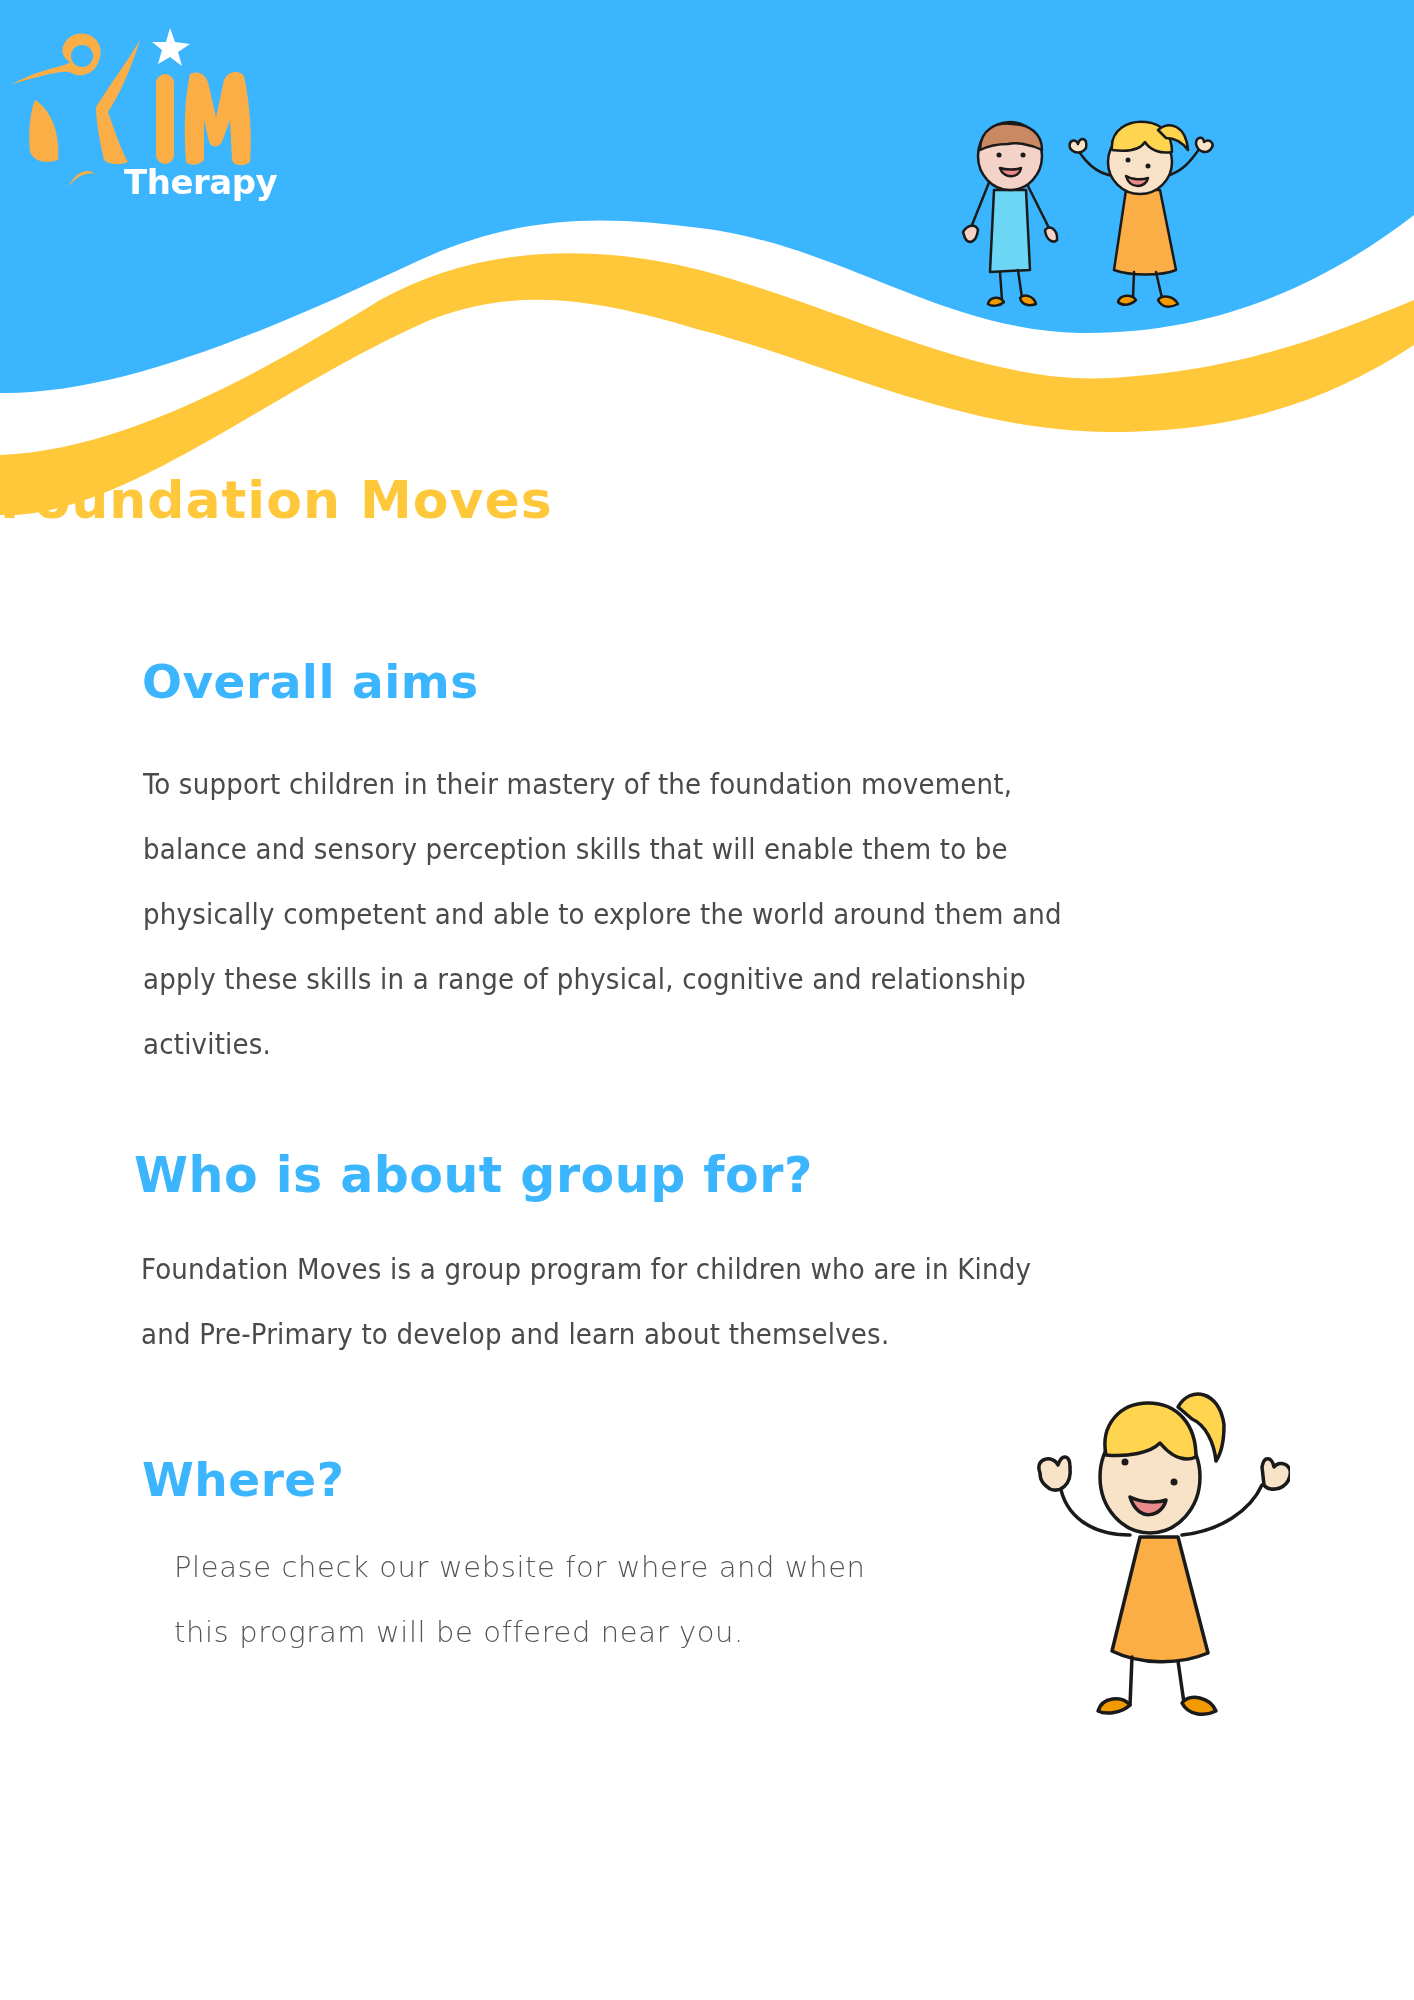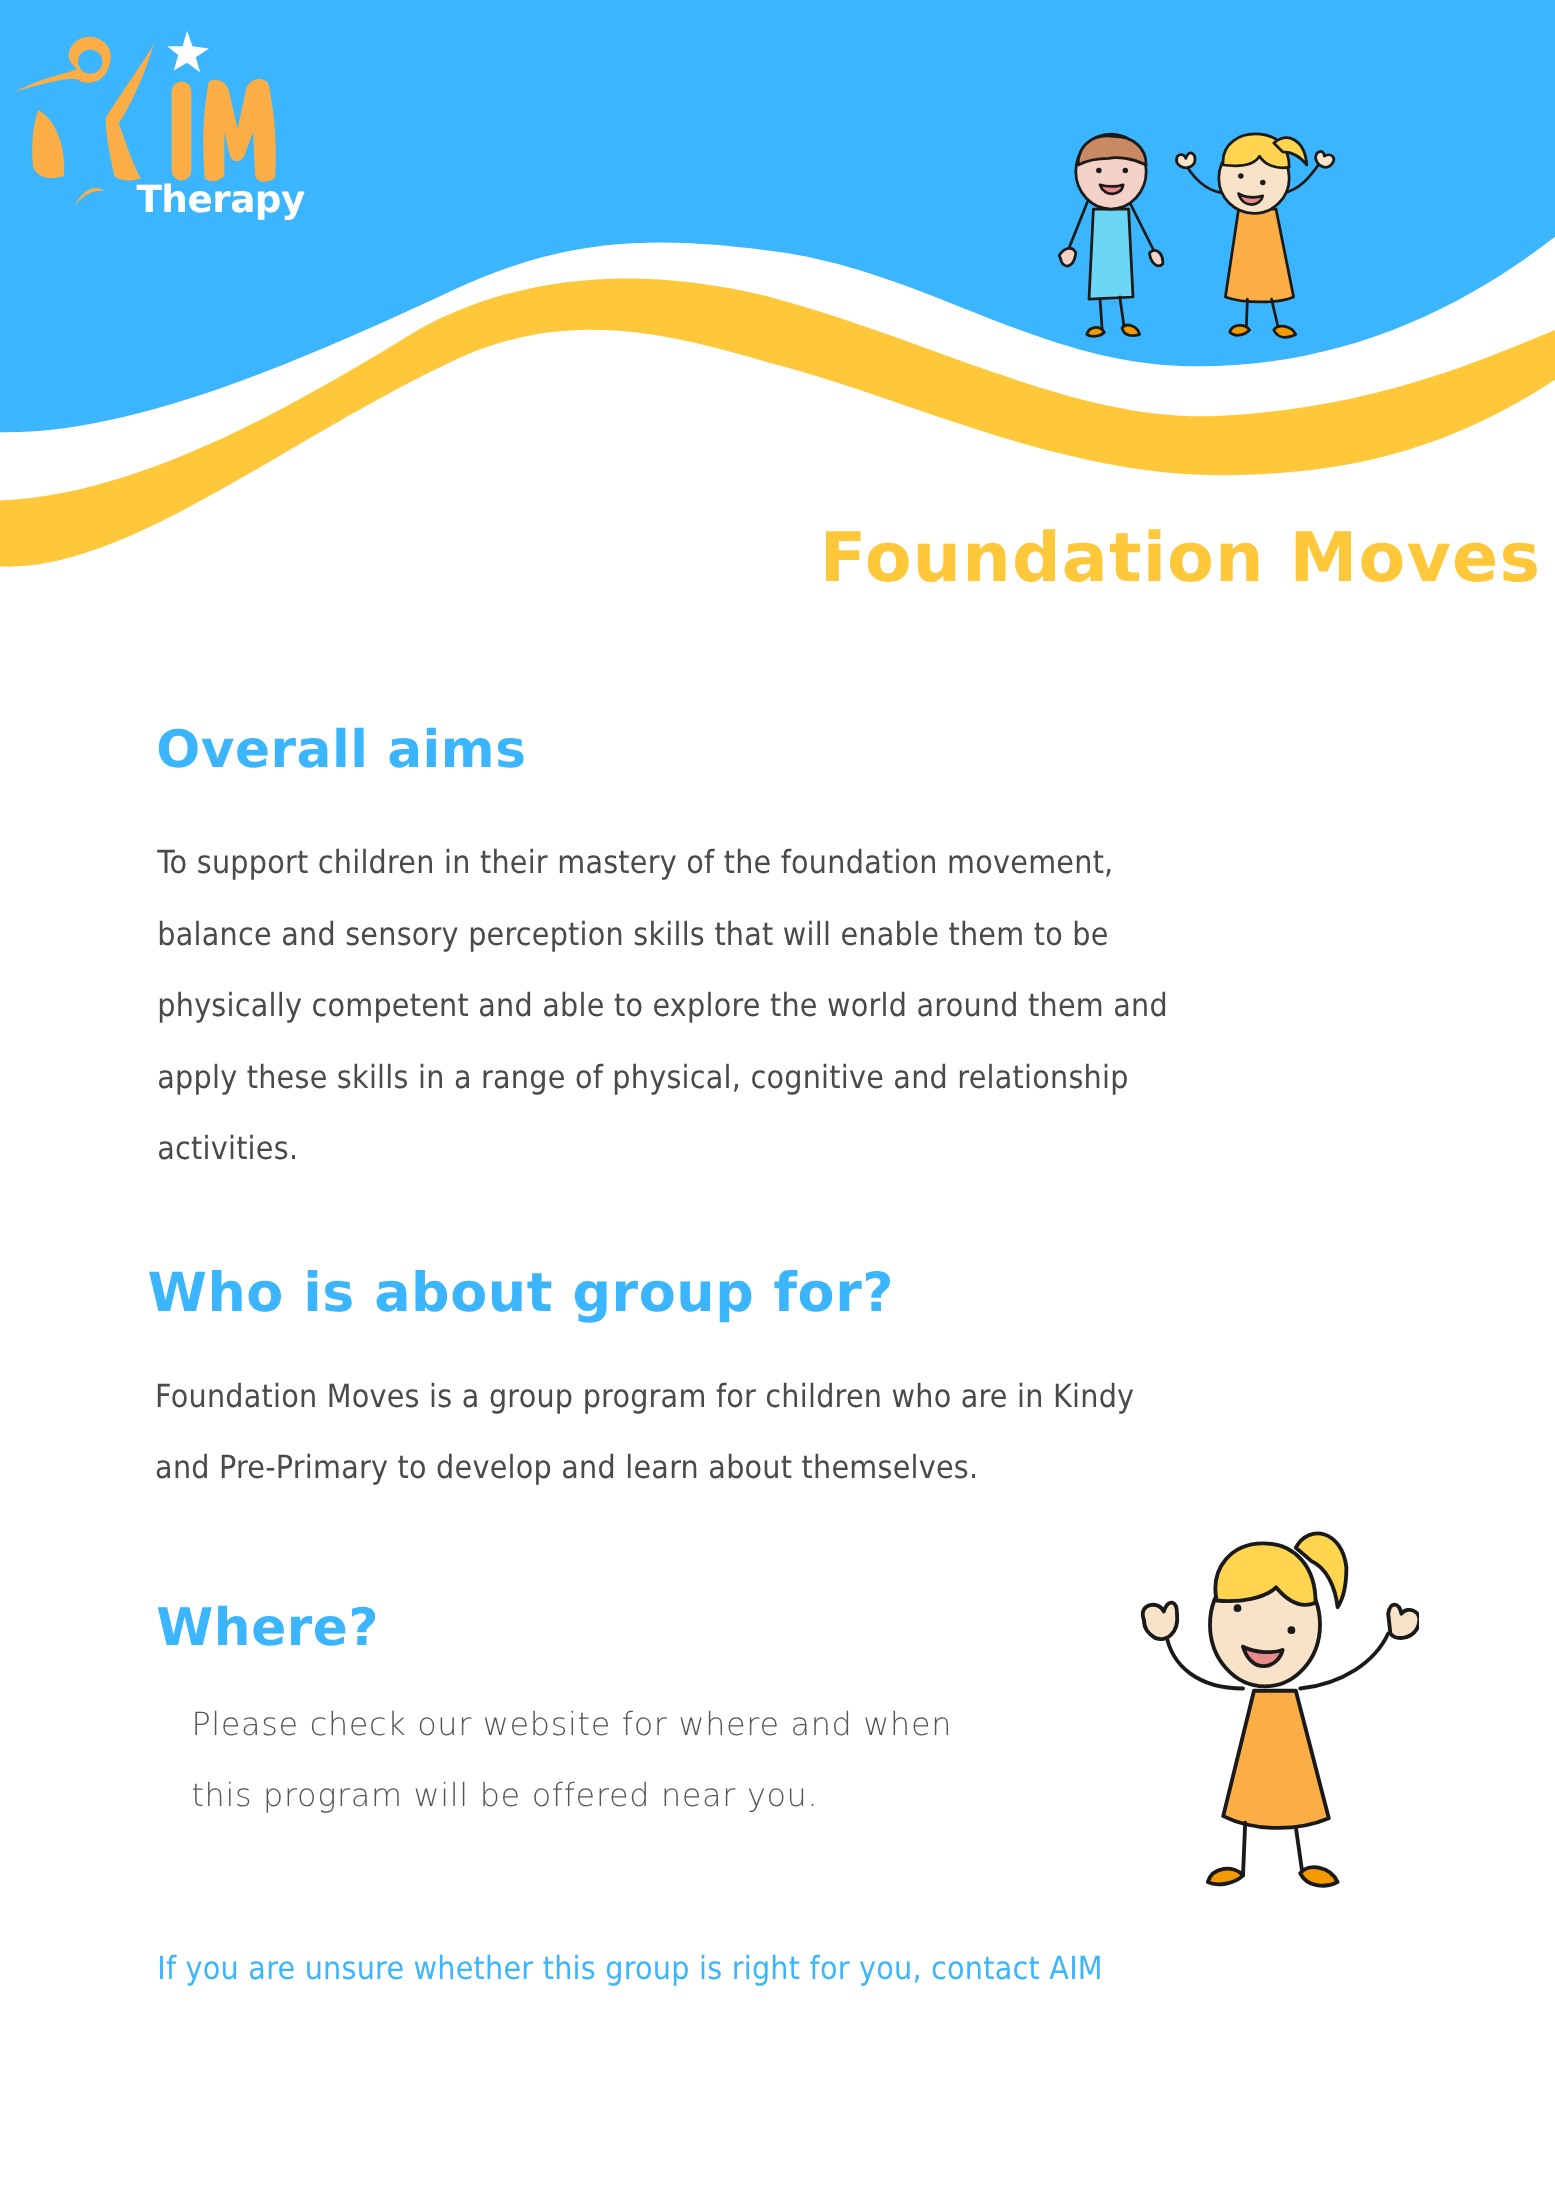--- a/index.html
+++ b/index.html
@@ -17,9 +17,9 @@
   }
   #kids-top { position: absolute; left: 950px; top: 120px; width: 280px; height: 190px; }
   #title {
-    position: absolute; left: 0; width: 1370px; top: 470px; text-align: right;
+    position: absolute; left: 0; width: 1370px; top: 470px; text-align: left;
     font-family: "DejaVu Sans", sans-serif; font-weight: bold;
-    font-size: 62px; color: #FFC83A; letter-spacing: 1px; padding-left: 31px;
+    font-size: 52px; color: #FFC83A; letter-spacing: 1px;
   }
   .h2 {
     position: absolute; font-family: "DejaVu Sans", sans-serif; font-weight: bold;

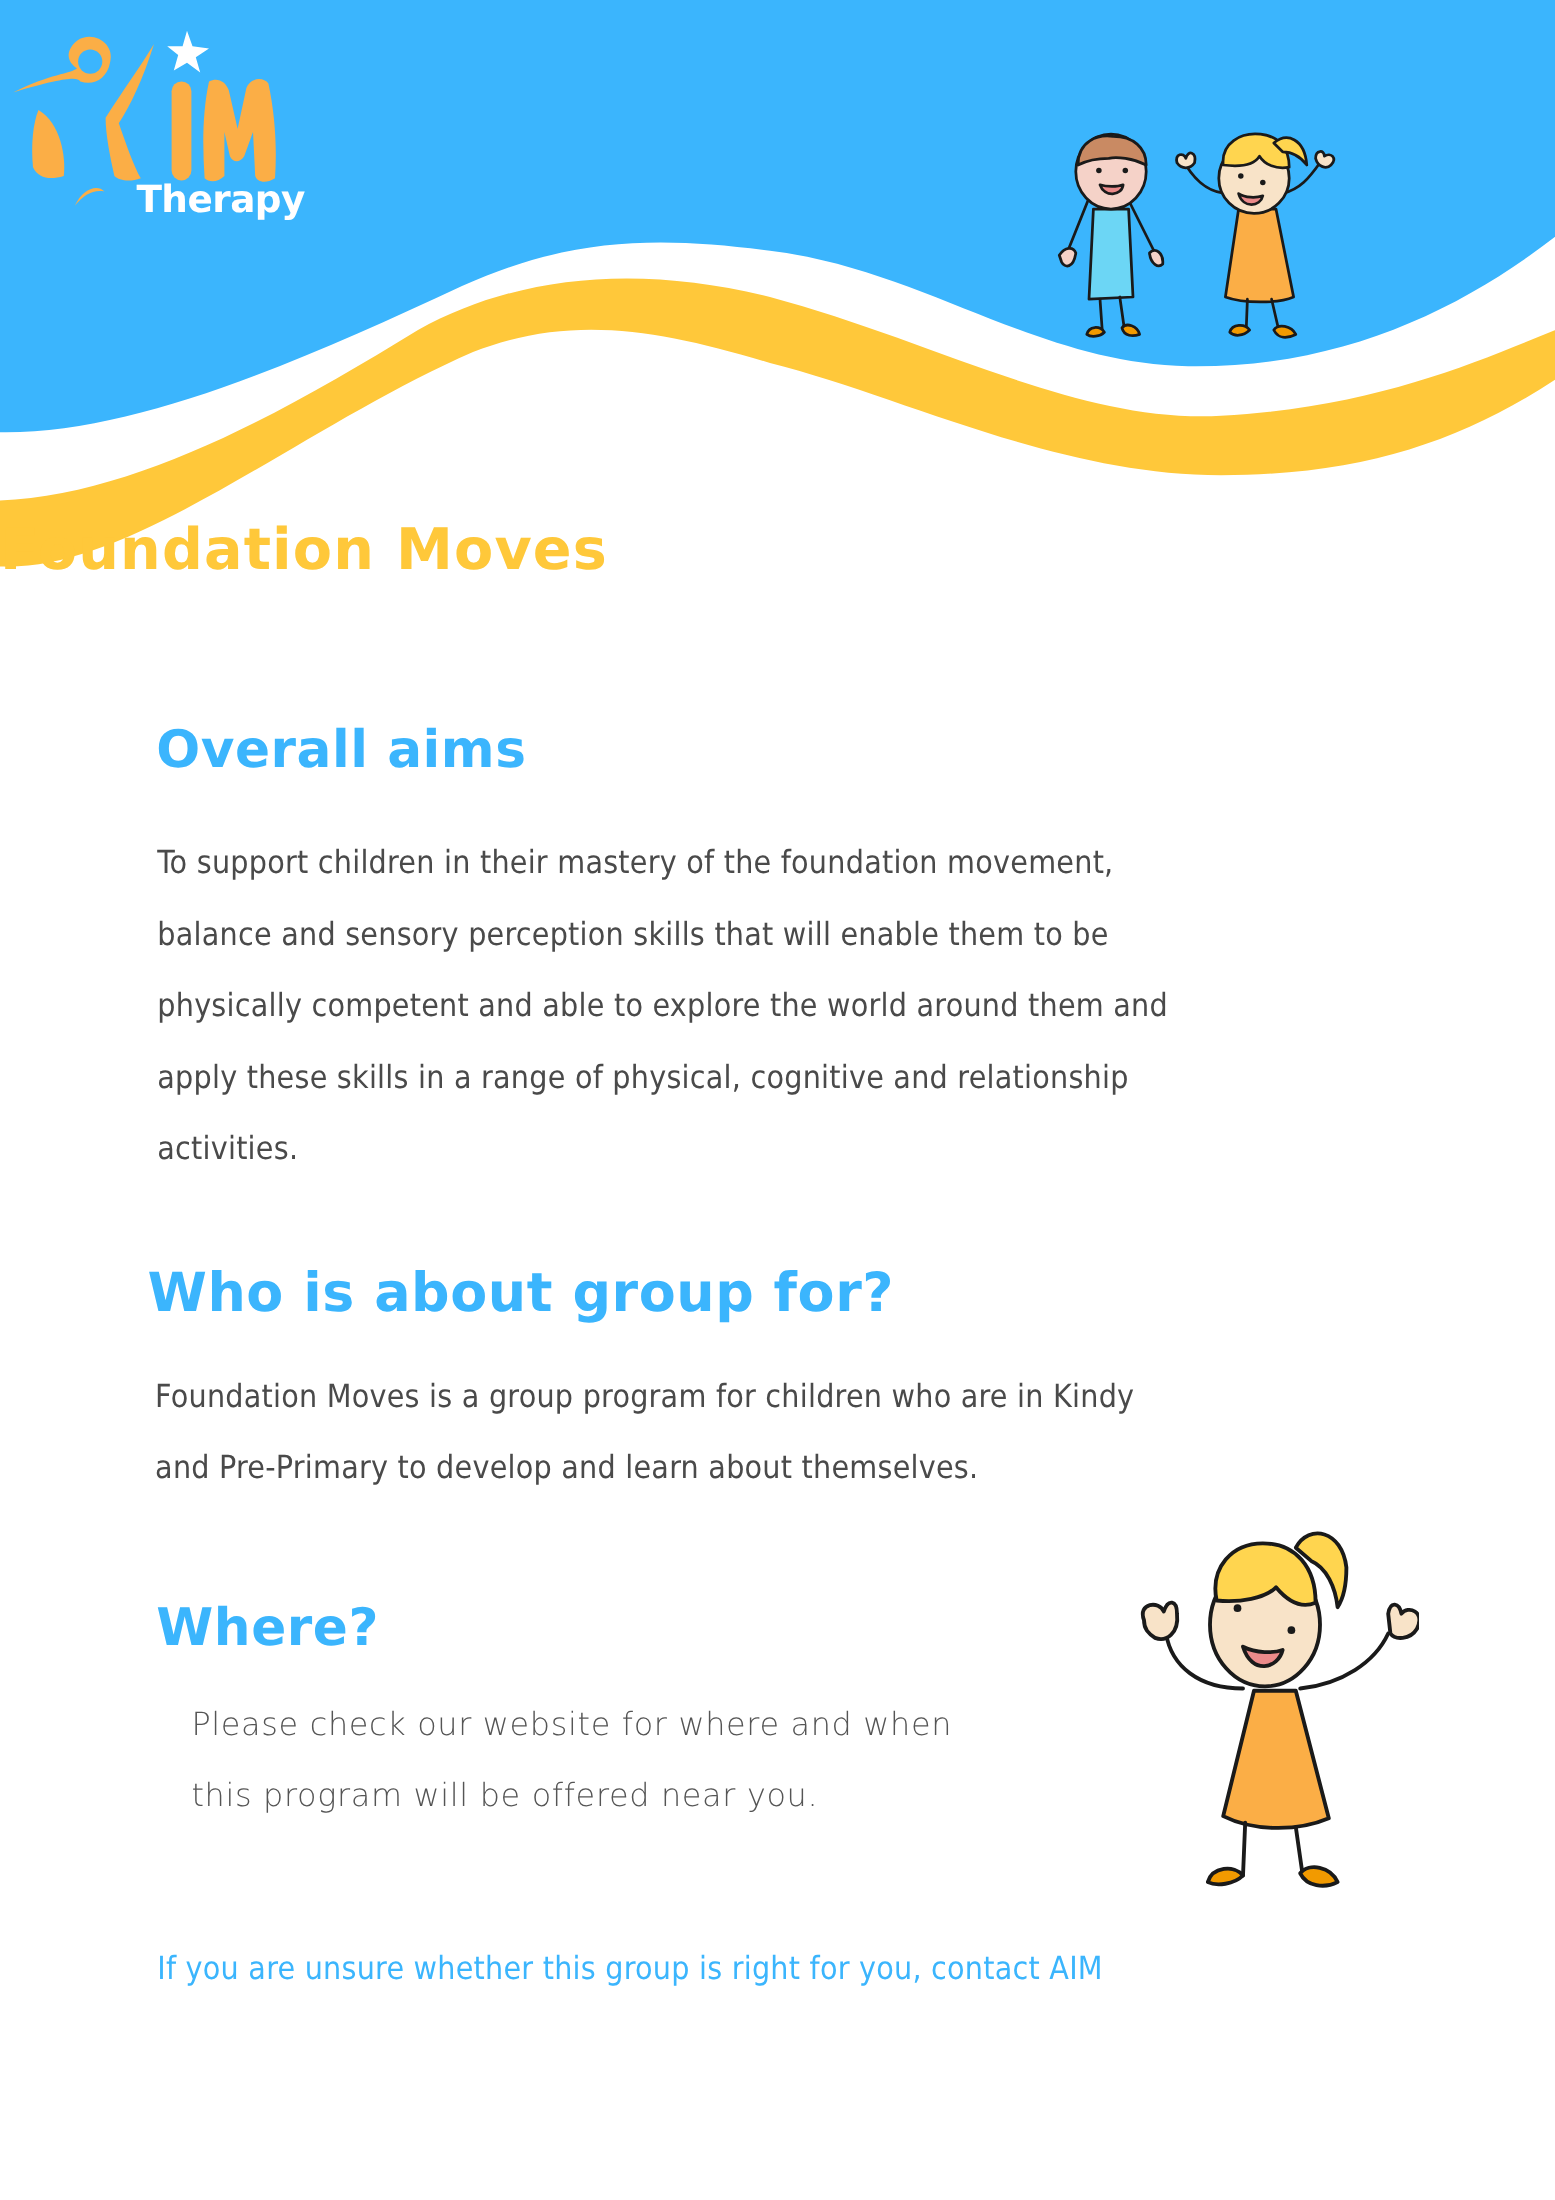--- a/index.html
+++ b/index.html
@@ -150,7 +150,6 @@
 </svg>
 
 <div class="para contact" style="left:143px; top:1757px;">
-  <span class="line">If you are unsure whether this group is right for you, contact AIM</span>
 </div>
 
 </body></html>

